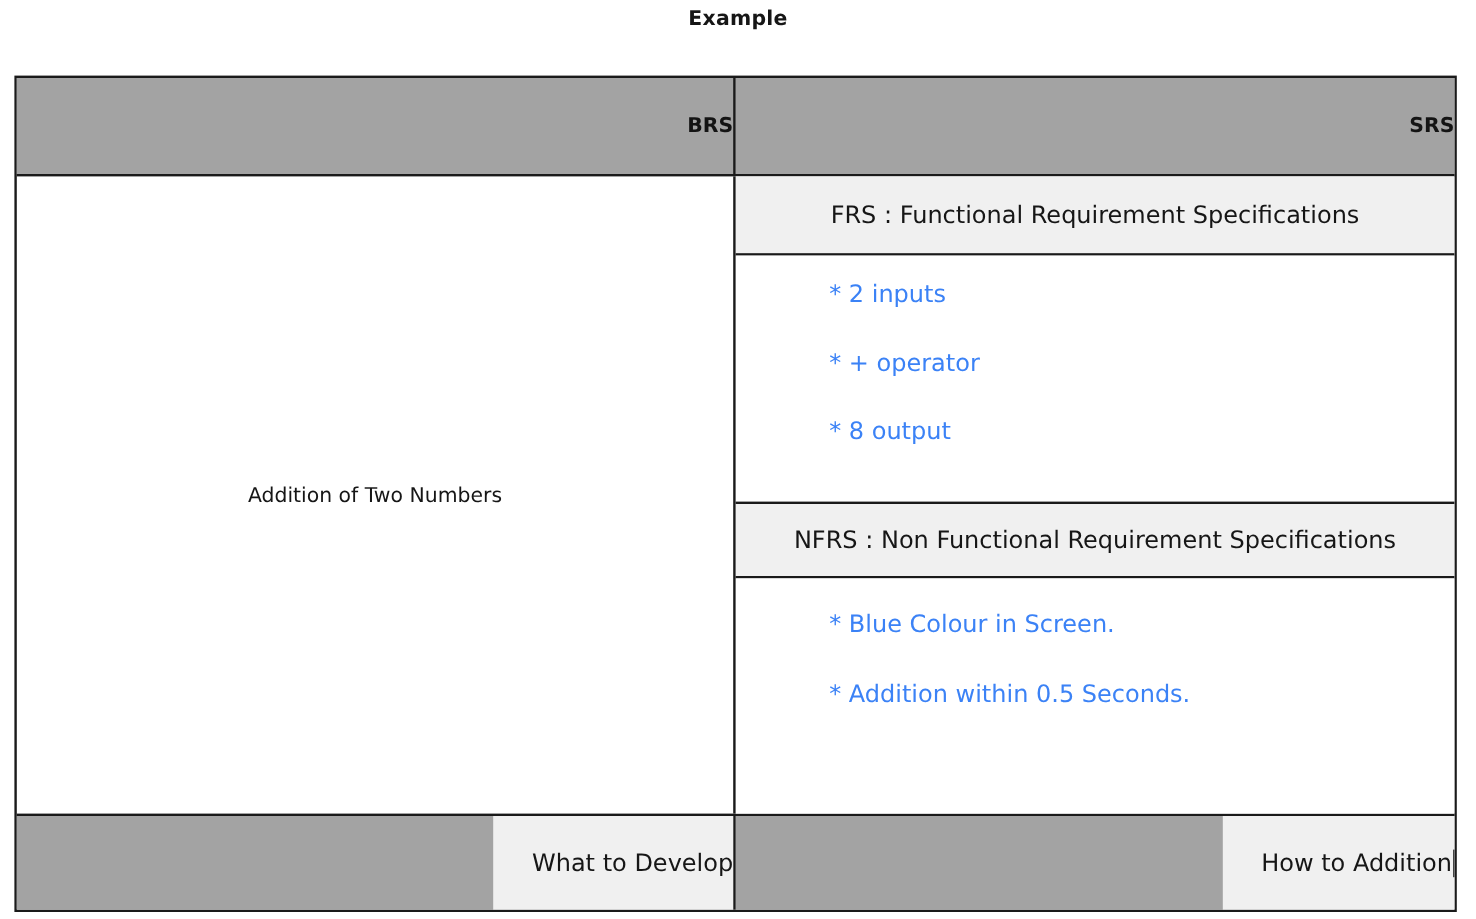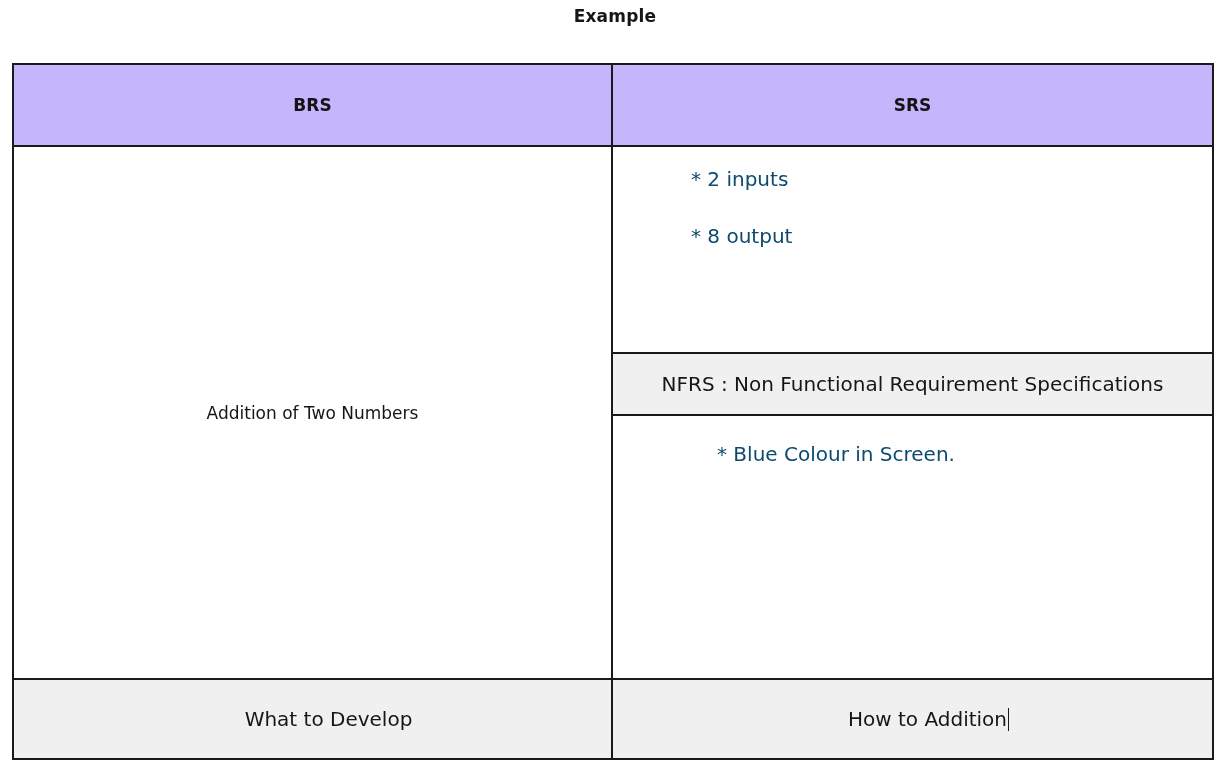--- a/index.html
+++ b/index.html
@@ -77,7 +77,7 @@
     min-width: 0;
   }
 
-  .shaded { background: #c4b5fd; }
+  .shaded { background: #a3a3a3; align-items: flex-end; }
 
   .head-cell {
     display: flex;

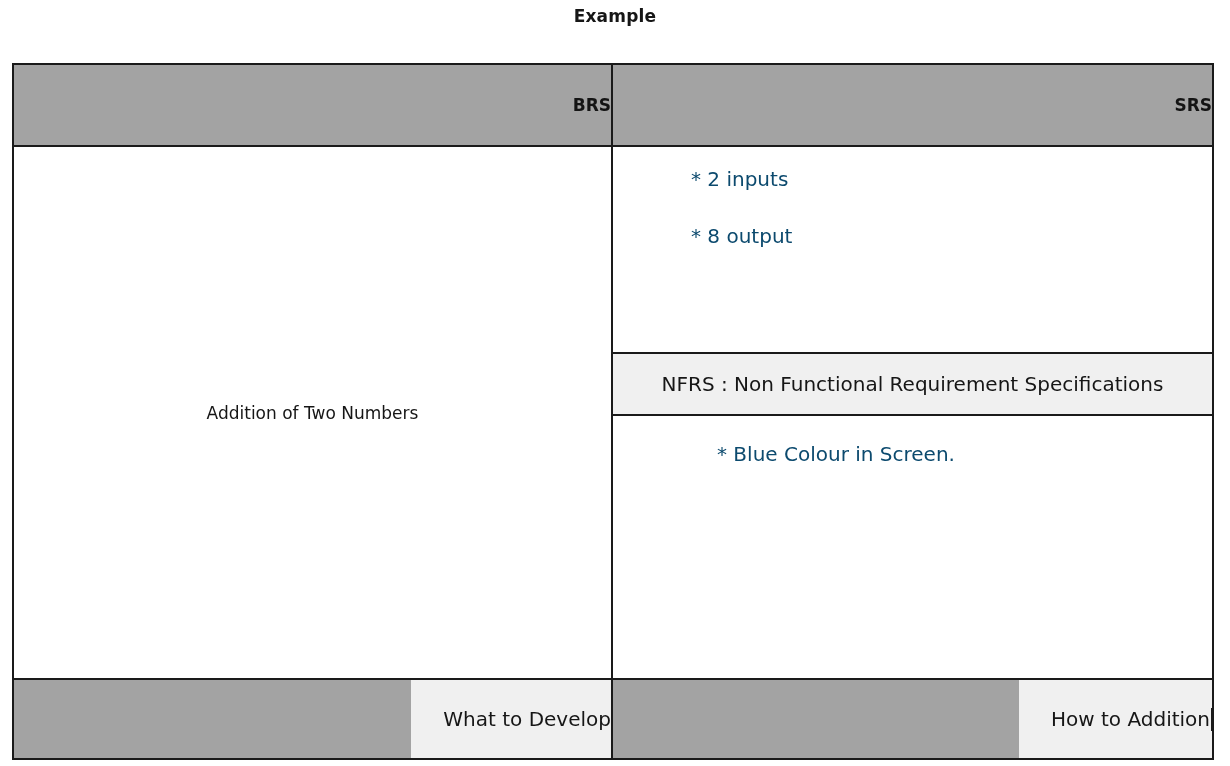--- a/index.html
+++ b/index.html
@@ -198,6 +198,7 @@
 
     <div class="col-right">
 
+      <div class="sub-head sub-head-frs">FRS : Functional Requirement Specifications</div>
 
       <div class="bullet-block bullet-block-frs">
         <div class="bullet">* 2 inputs</div>

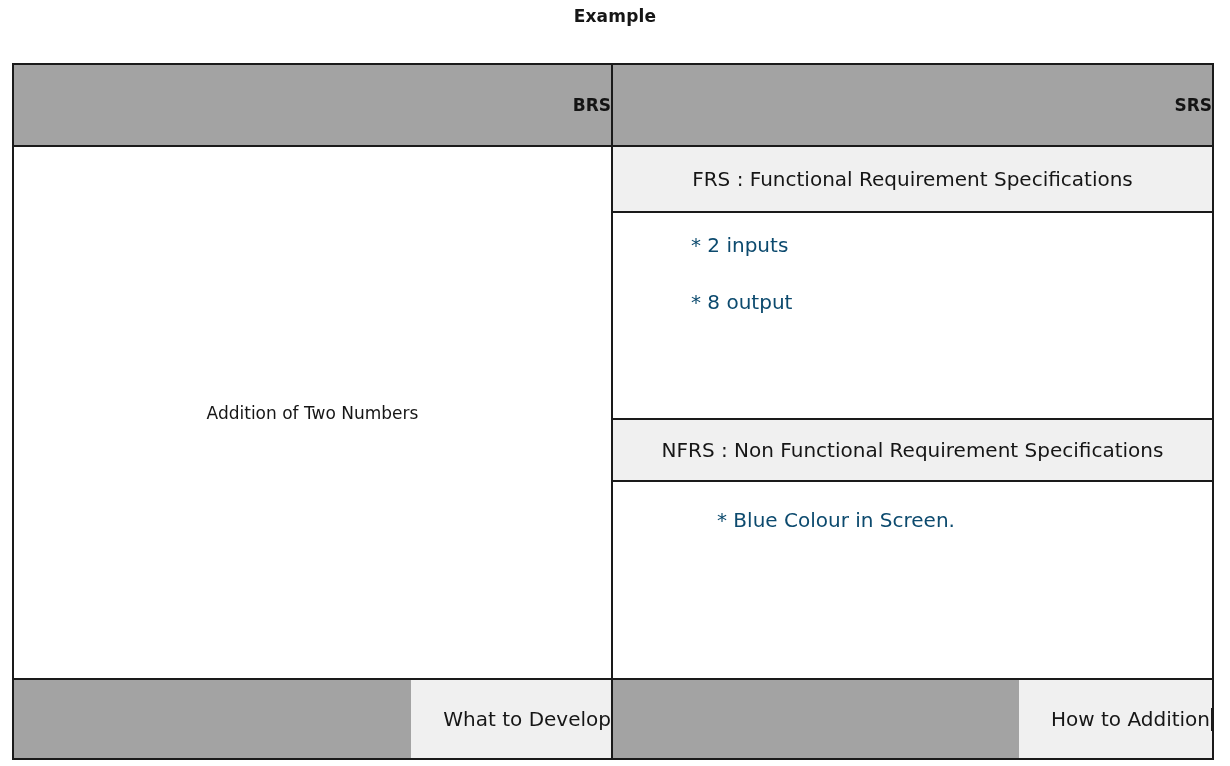--- a/index.html
+++ b/index.html
@@ -135,7 +135,7 @@
   .bullet {
     font-size: 20px;
     line-height: 1;
-    color: #0c4a6e;
+    color: #3b82f6;
     margin-bottom: 37px;
     white-space: nowrap;
   }

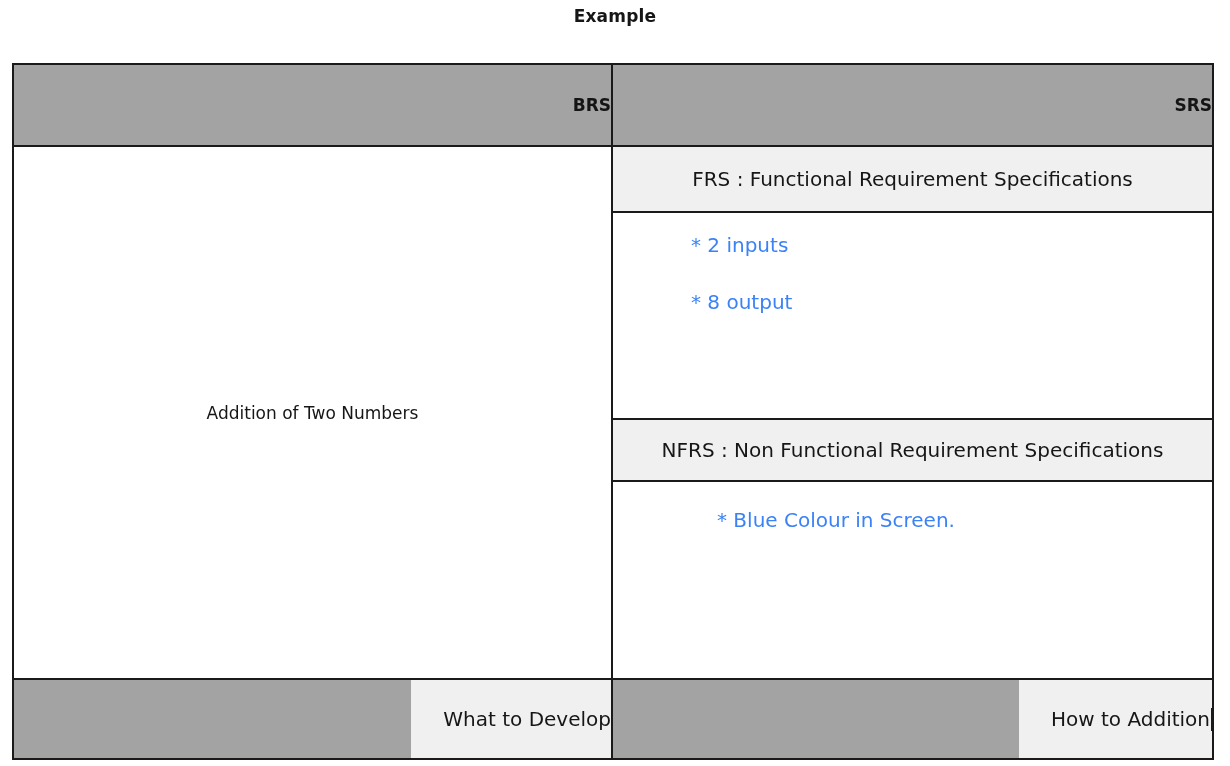--- a/index.html
+++ b/index.html
@@ -202,6 +202,7 @@
 
       <div class="bullet-block bullet-block-frs">
         <div class="bullet">* 2 inputs</div>
+        <div class="bullet">* + operator</div>
         <div class="bullet">* 8 output</div>
       </div>
 

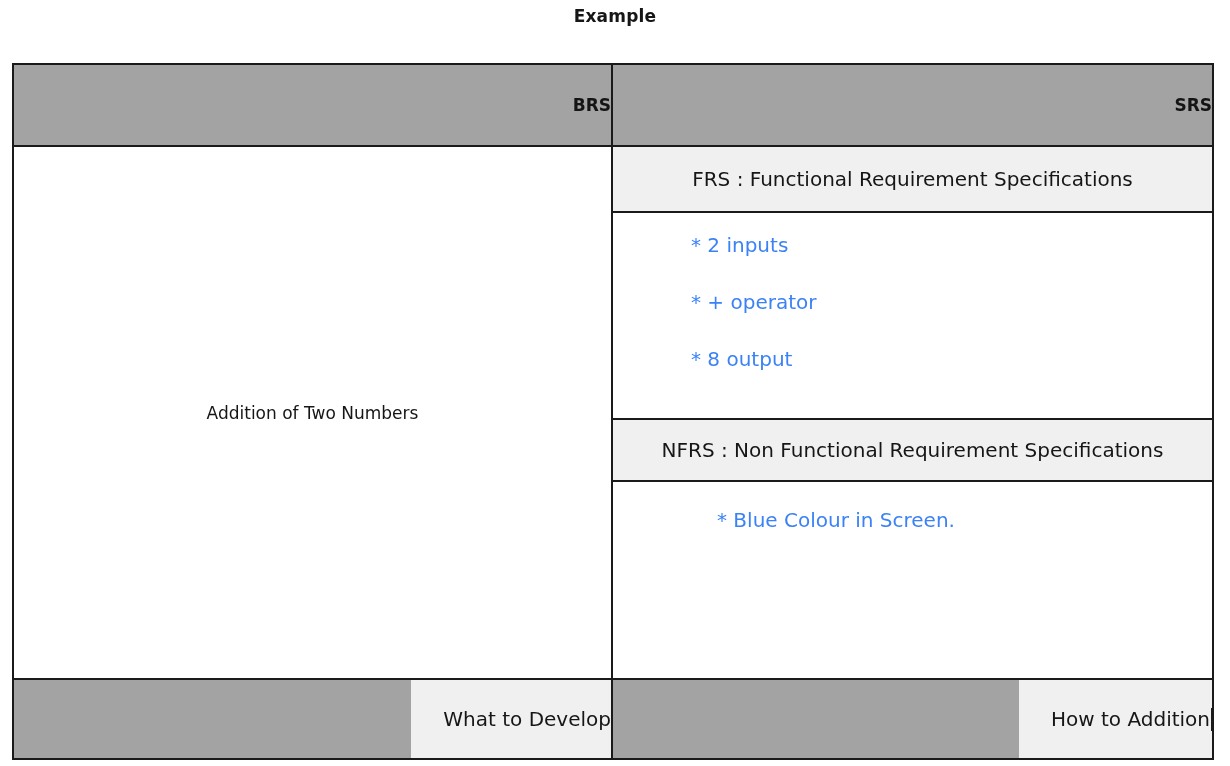--- a/index.html
+++ b/index.html
@@ -130,7 +130,6 @@
   .bullet-block-nfrs {
     flex: 1 1 auto;
     padding-top: 28px;
-    margin-left: 26px;
   }
   .bullet {
     font-size: 20px;

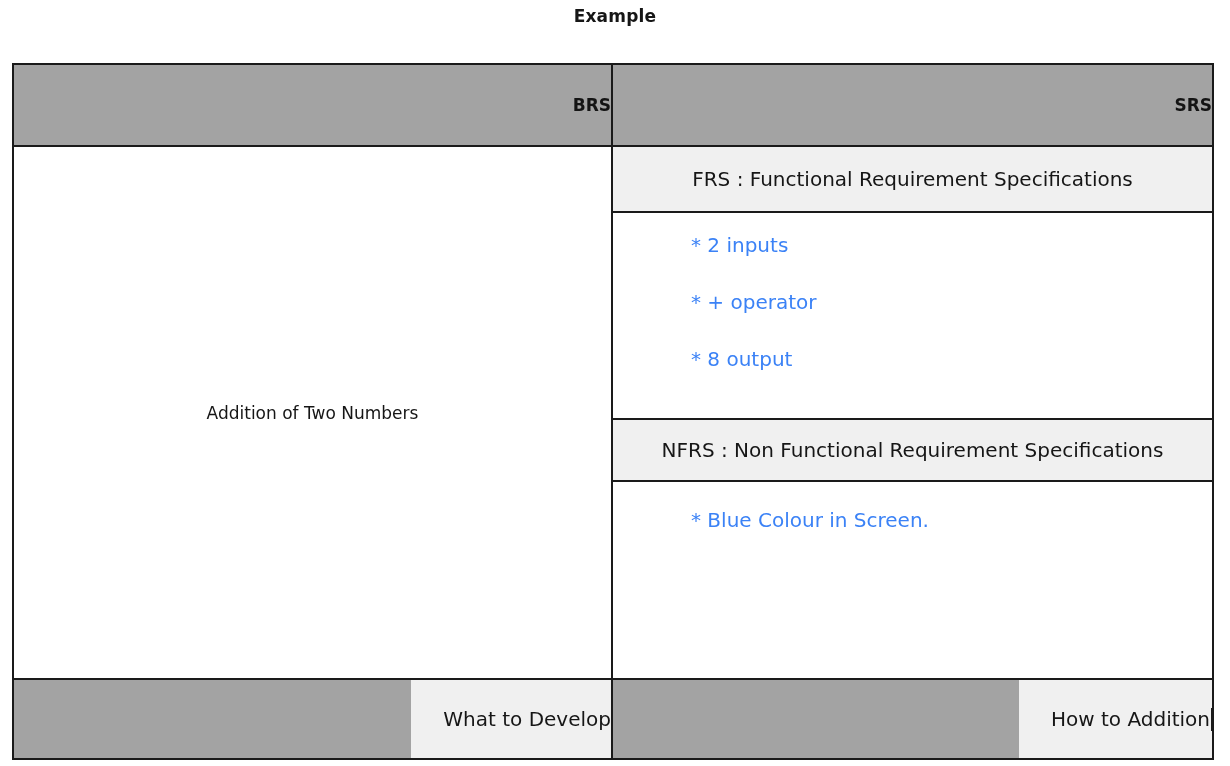--- a/index.html
+++ b/index.html
@@ -209,6 +209,7 @@
 
       <div class="bullet-block bullet-block-nfrs">
         <div class="bullet">* Blue Colour in Screen.</div>
+        <div class="bullet">* Addition within 0.5 Seconds.</div>
       </div>
 
     </div>

